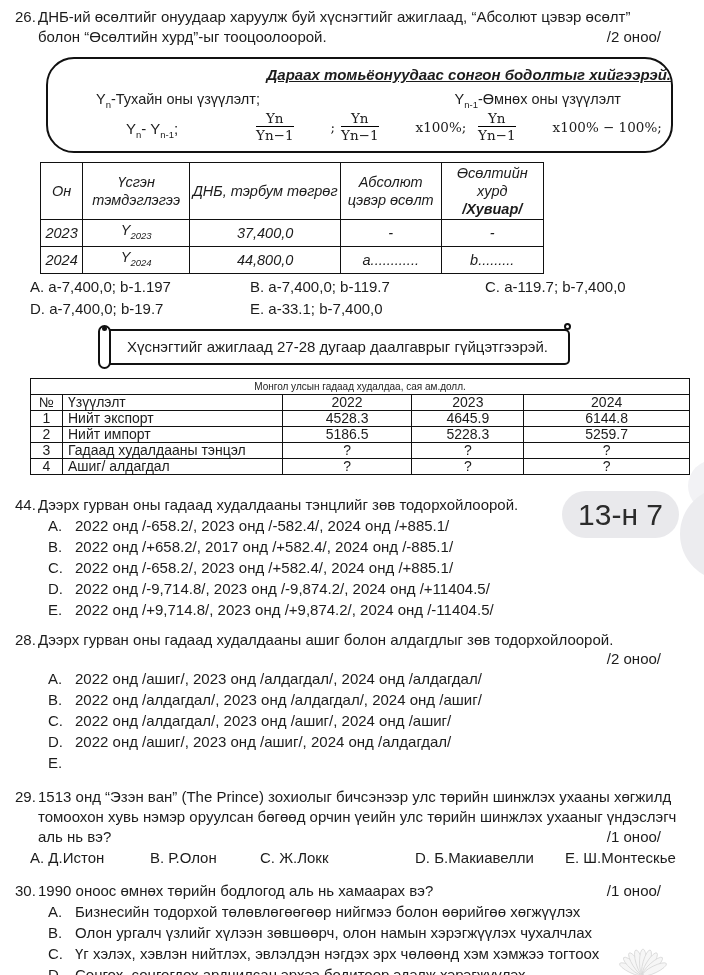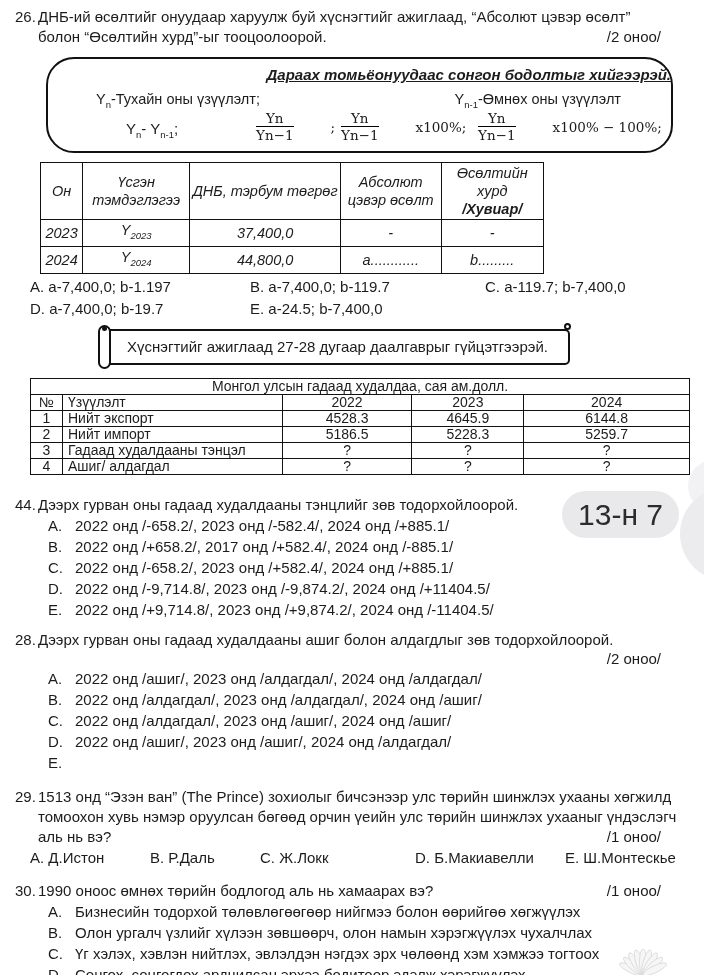--- a/index.html
+++ b/index.html
@@ -182,7 +182,7 @@
     </div>
     <div class="optgrid">
       <span class="oc1">D. a-7,400,0; b-19.7</span>
-      <span class="oc2">E. a-24.5; b-7,400,0</span>
+      <span class="oc2">E. a-33.1; b-7,400,0</span>
     </div>
   </div>
 

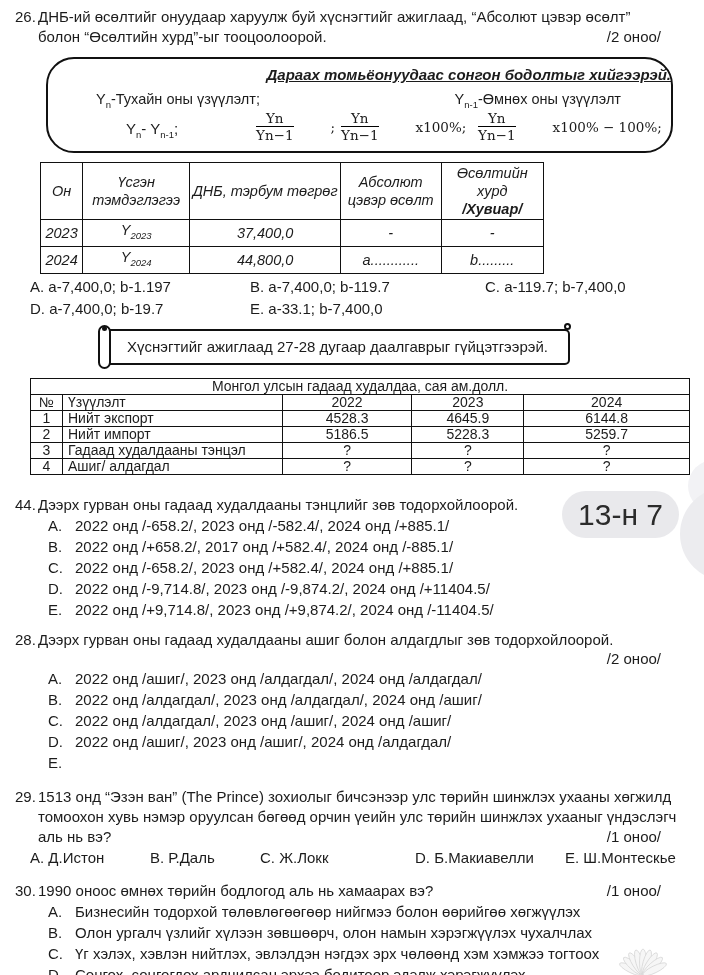--- a/index.html
+++ b/index.html
@@ -76,7 +76,7 @@
   
   .t2 { margin:13px 0 0 15px; width:660px; font-size:14px; }
   .t2 td { border:1px solid #111; padding:0 5px; height:16px; line-height:15px; text-align:center; }
-  .t2 .title-cell { border-bottom-width:1px; font-size:14px;margin-left:44px; }
+  .t2 .title-cell { border-bottom-width:1px; font-size:10px;margin-left:44px; }
   .t2 .lbl { text-align:left; }
 
   .qblock { margin-top:20px; }

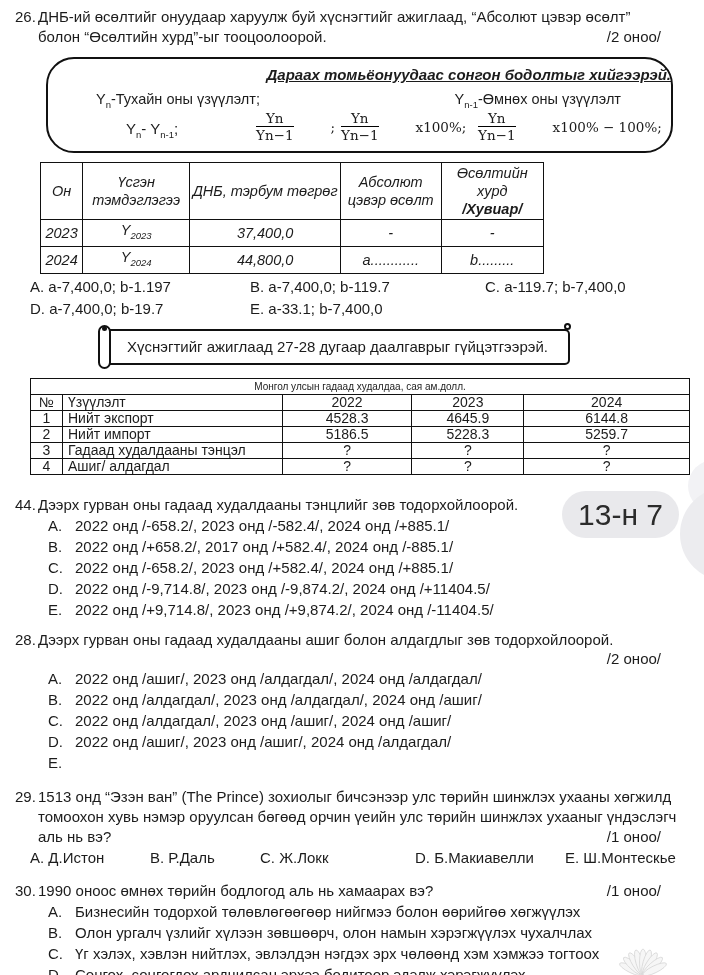--- a/index.html
+++ b/index.html
@@ -310,7 +310,7 @@
     </div>
     <div class="opts-inline">
       <span class="oi1">А. Д.Истон</span>
-      <span class="oi2">В. Р.Даль</span>
+      <span class="oi2">В. Р.Олон</span>
       <span class="oi3">С. Ж.Локк</span>
       <span class="oi4">D. Б.Макиавелли</span>
       <span>Е. Ш.Монтескье</span>

